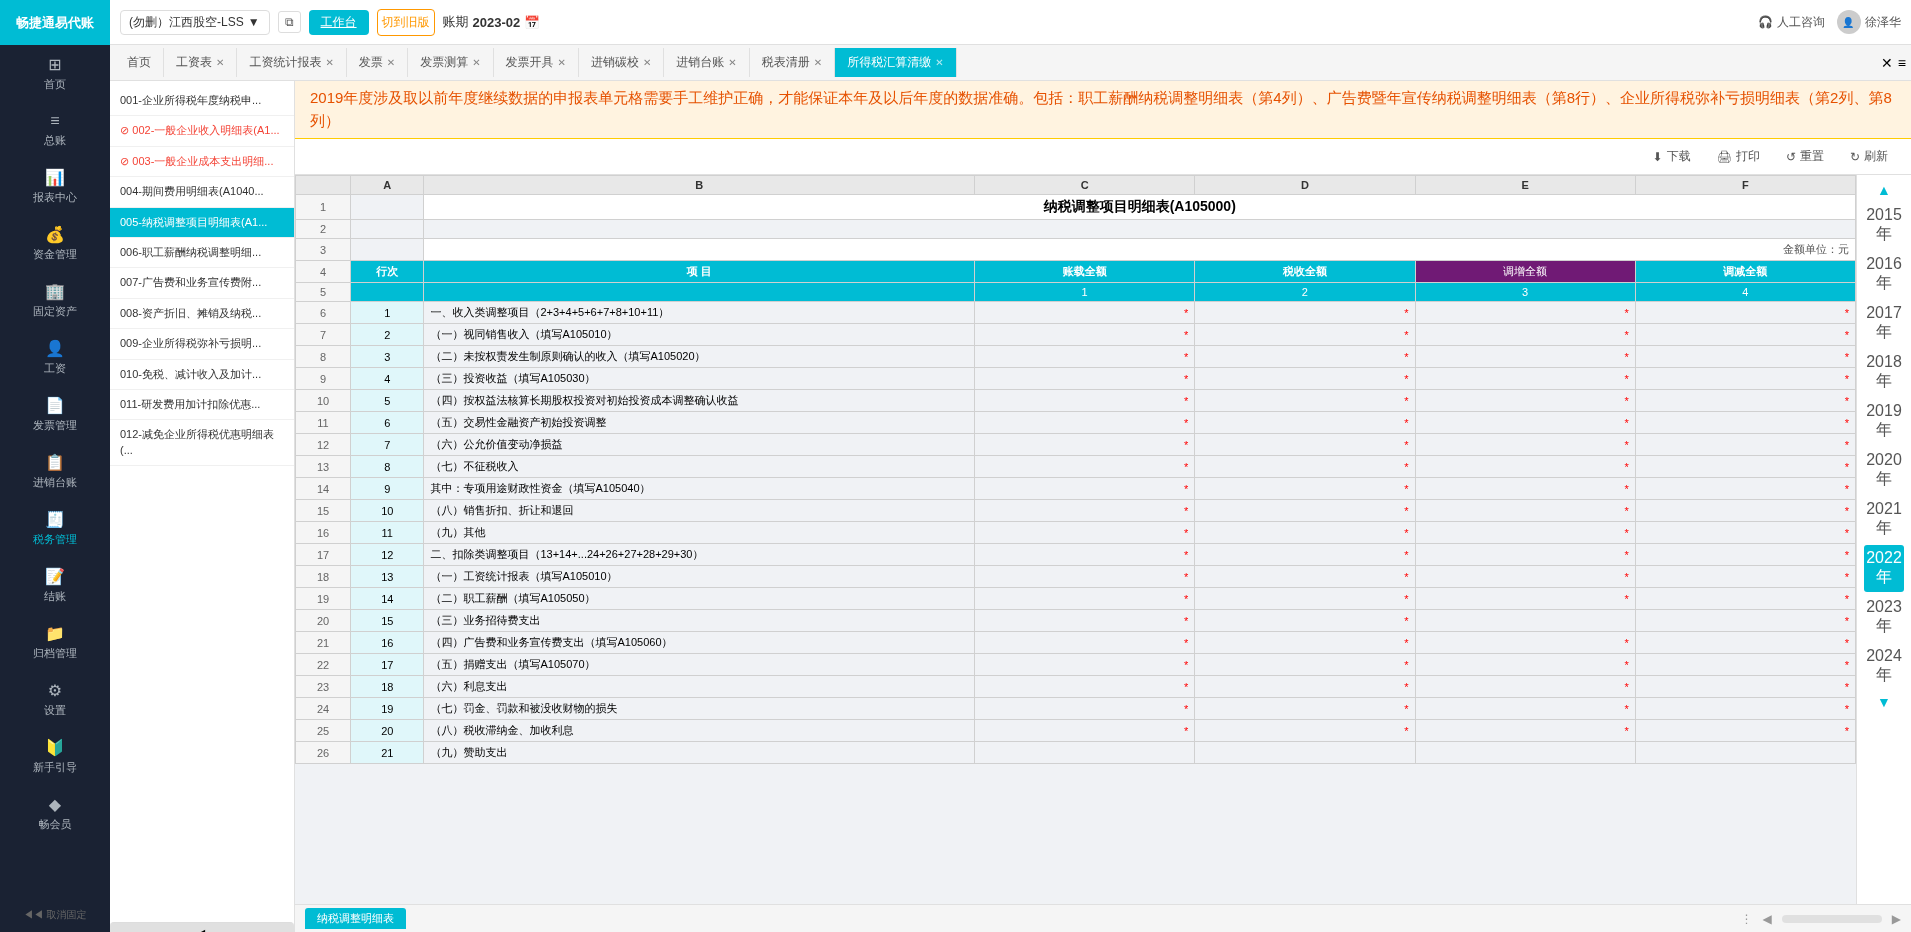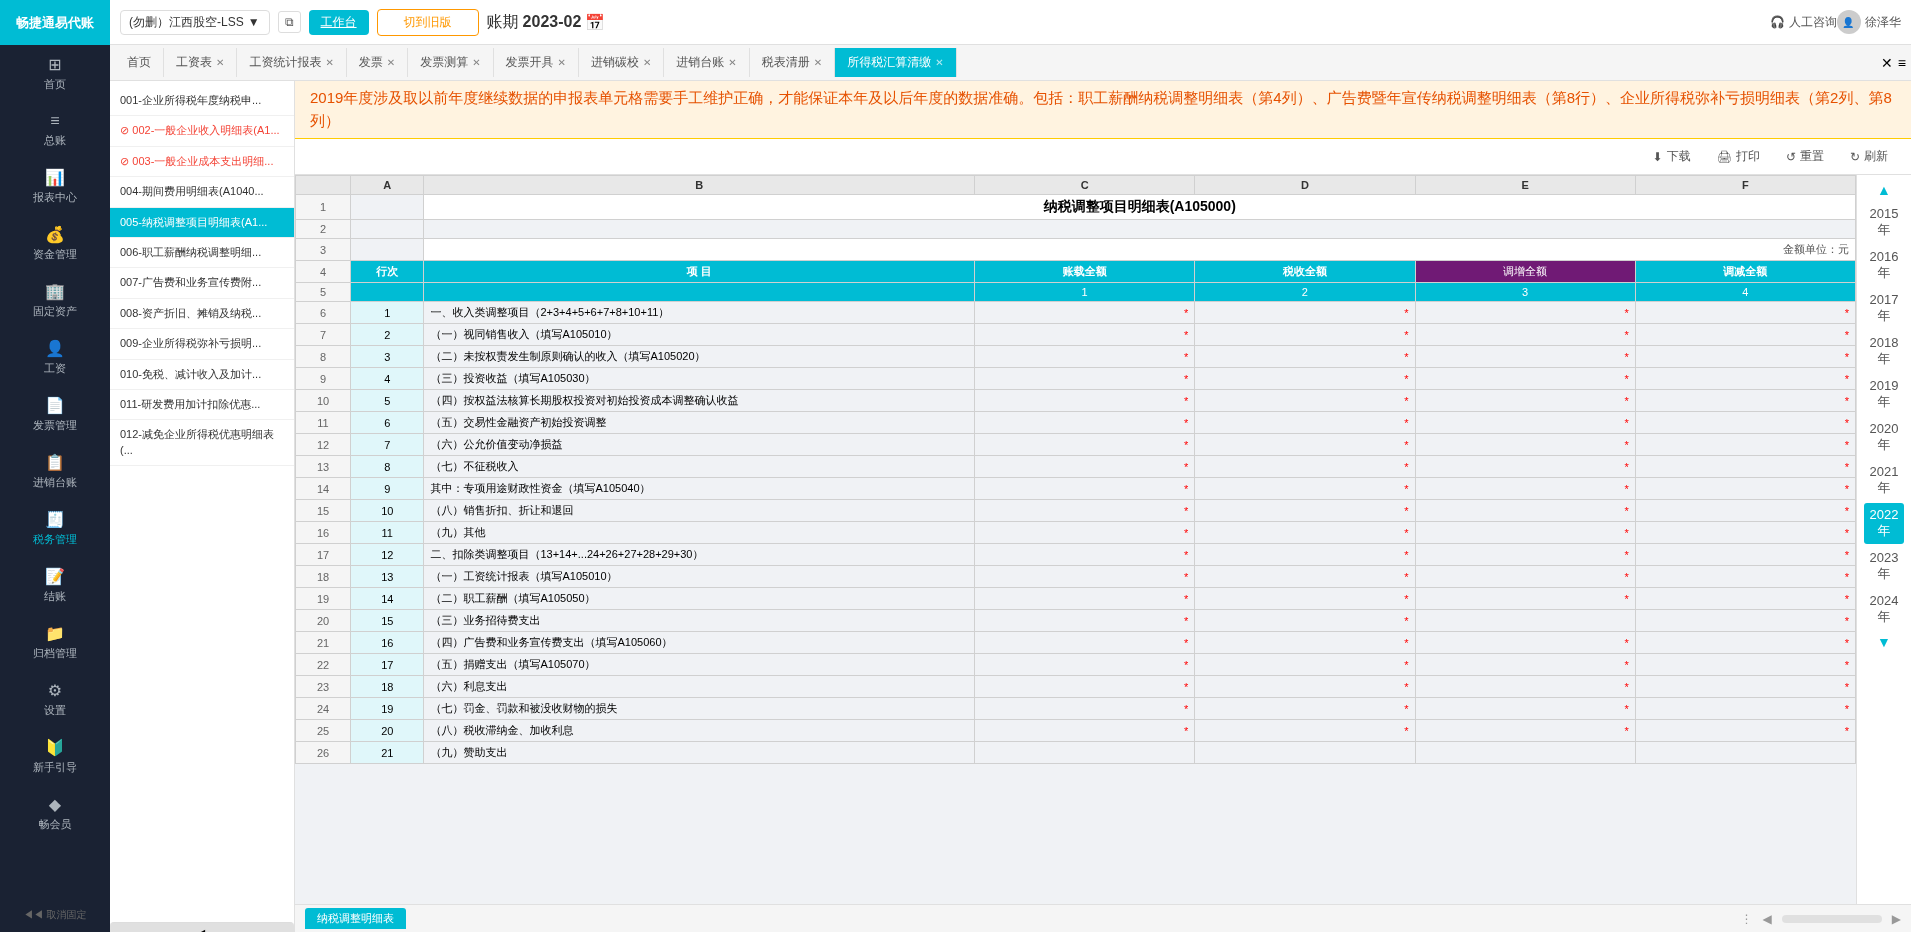--- a/index.html
+++ b/index.html
@@ -21,7 +21,7 @@
     .topbar { background: white; height: 45px; display: flex; align-items: center; padding: 0 10px; border-bottom: 1px solid #e0e0e0; gap: 8px; flex-shrink: 0; }
     .company-select { display: flex; align-items: center; gap: 4px; border: 1px solid #ddd; border-radius: 4px; padding: 3px 8px; cursor: pointer; font-size: 12px; color: #333; background: white; min-width: 150px; }
     .btn-workbench { background: #00bcd4; color: white; border: none; border-radius: 4px; padding: 4px 12px; cursor: pointer; font-size: 12px; text-decoration: underline; }
-    .btn-old { background: white; border: 1px solid #ff9800; color: #ff9800; border-radius: 4px; padding: 4px 26px; cursor: pointer; font-size: 12px; }
+    .btn-old { background: white; border: 1px solid #ff9800; color: #ff9800; border-radius: 4px; padding: 4px 4px; cursor: pointer; font-size: 12px; }
     .period-info { font-size: 16px; color: #333; display: flex; align-items: center; gap: 4px; }
     .topbar-right { margin-left: auto; display: flex; align-items: center; gap: 0; color: #555; font-size: 12px; cursor: pointer; }
     .user-avatar { width: 24px; height: 24px; border-radius: 50%; background: #ccc; display: inline-flex; align-items: center; justify-content: center; font-size: 10px; }

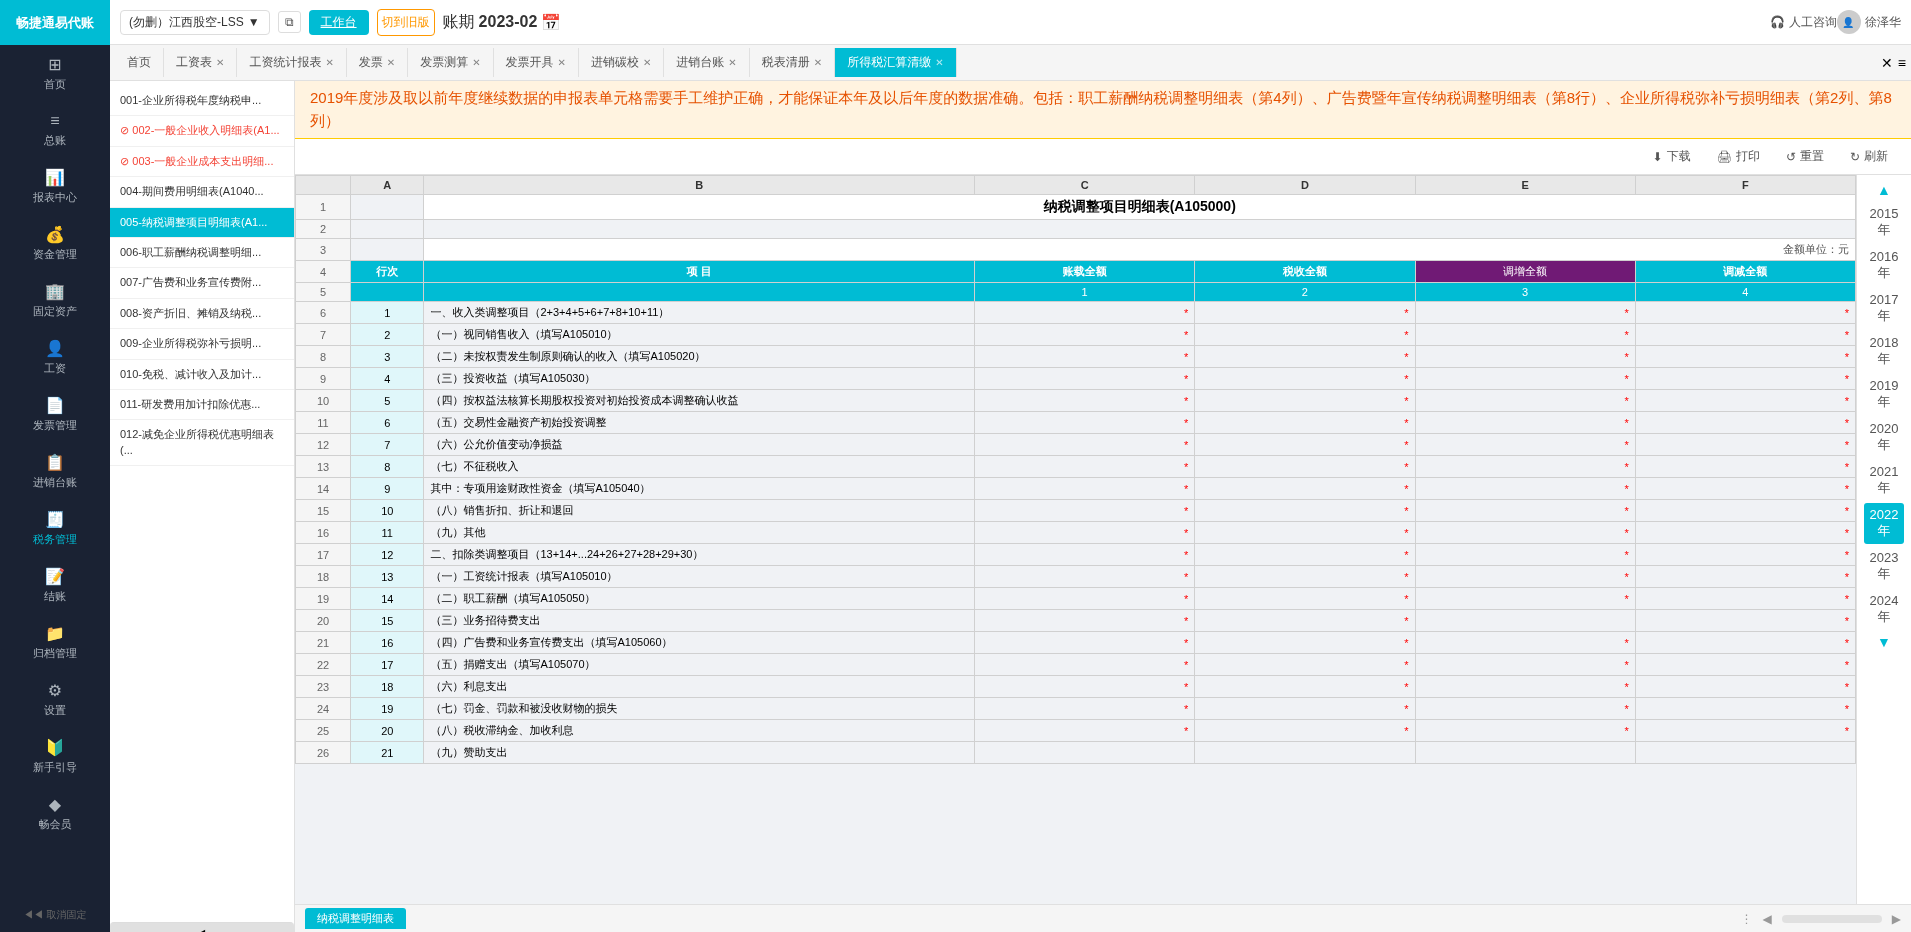--- a/index.html
+++ b/index.html
@@ -22,7 +22,7 @@
     .company-select { display: flex; align-items: center; gap: 4px; border: 1px solid #ddd; border-radius: 4px; padding: 3px 8px; cursor: pointer; font-size: 12px; color: #333; background: white; min-width: 150px; }
     .btn-workbench { background: #00bcd4; color: white; border: none; border-radius: 4px; padding: 4px 12px; cursor: pointer; font-size: 12px; text-decoration: underline; }
     .btn-old { background: white; border: 1px solid #ff9800; color: #ff9800; border-radius: 4px; padding: 4px 4px; cursor: pointer; font-size: 12px; }
-    .period-info { font-size: 16px; color: #333; display: flex; align-items: center; gap: 4px; }
+    .period-info { font-size: 13px; color: #333; display: flex; align-items: center; gap: 4px; }
     .topbar-right { margin-left: auto; display: flex; align-items: center; gap: 0; color: #555; font-size: 12px; cursor: pointer; }
     .user-avatar { width: 24px; height: 24px; border-radius: 50%; background: #ccc; display: inline-flex; align-items: center; justify-content: center; font-size: 10px; }
 

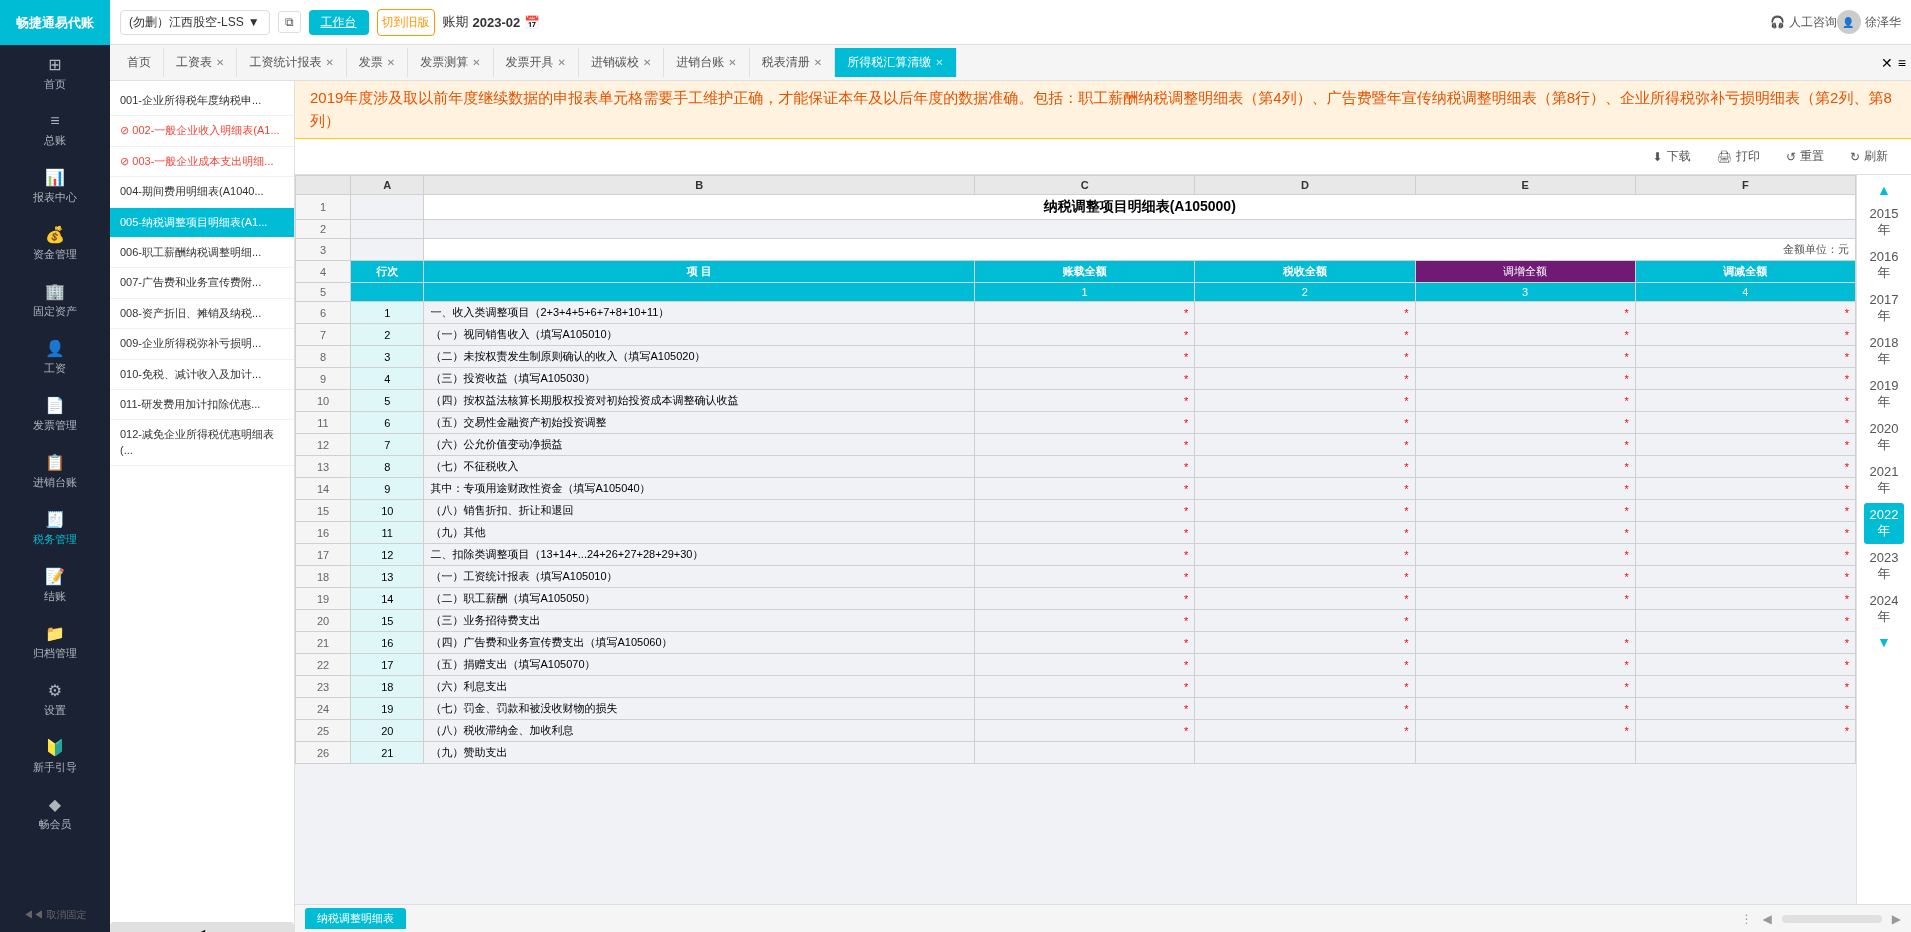--- a/index.html
+++ b/index.html
@@ -23,7 +23,7 @@
     .btn-workbench { background: #00bcd4; color: white; border: none; border-radius: 4px; padding: 4px 12px; cursor: pointer; font-size: 12px; text-decoration: underline; }
     .btn-old { background: white; border: 1px solid #ff9800; color: #ff9800; border-radius: 4px; padding: 4px 4px; cursor: pointer; font-size: 12px; }
     .period-info { font-size: 13px; color: #333; display: flex; align-items: center; gap: 4px; }
-    .topbar-right { margin-left: auto; display: flex; align-items: center; gap: 0; color: #555; font-size: 12px; cursor: pointer; }
+    .topbar-right { margin-left: auto; display: flex; align-items: center; gap: 12px; color: #555; font-size: 12px; cursor: pointer; }
     .user-avatar { width: 24px; height: 24px; border-radius: 50%; background: #ccc; display: inline-flex; align-items: center; justify-content: center; font-size: 10px; }
 
     

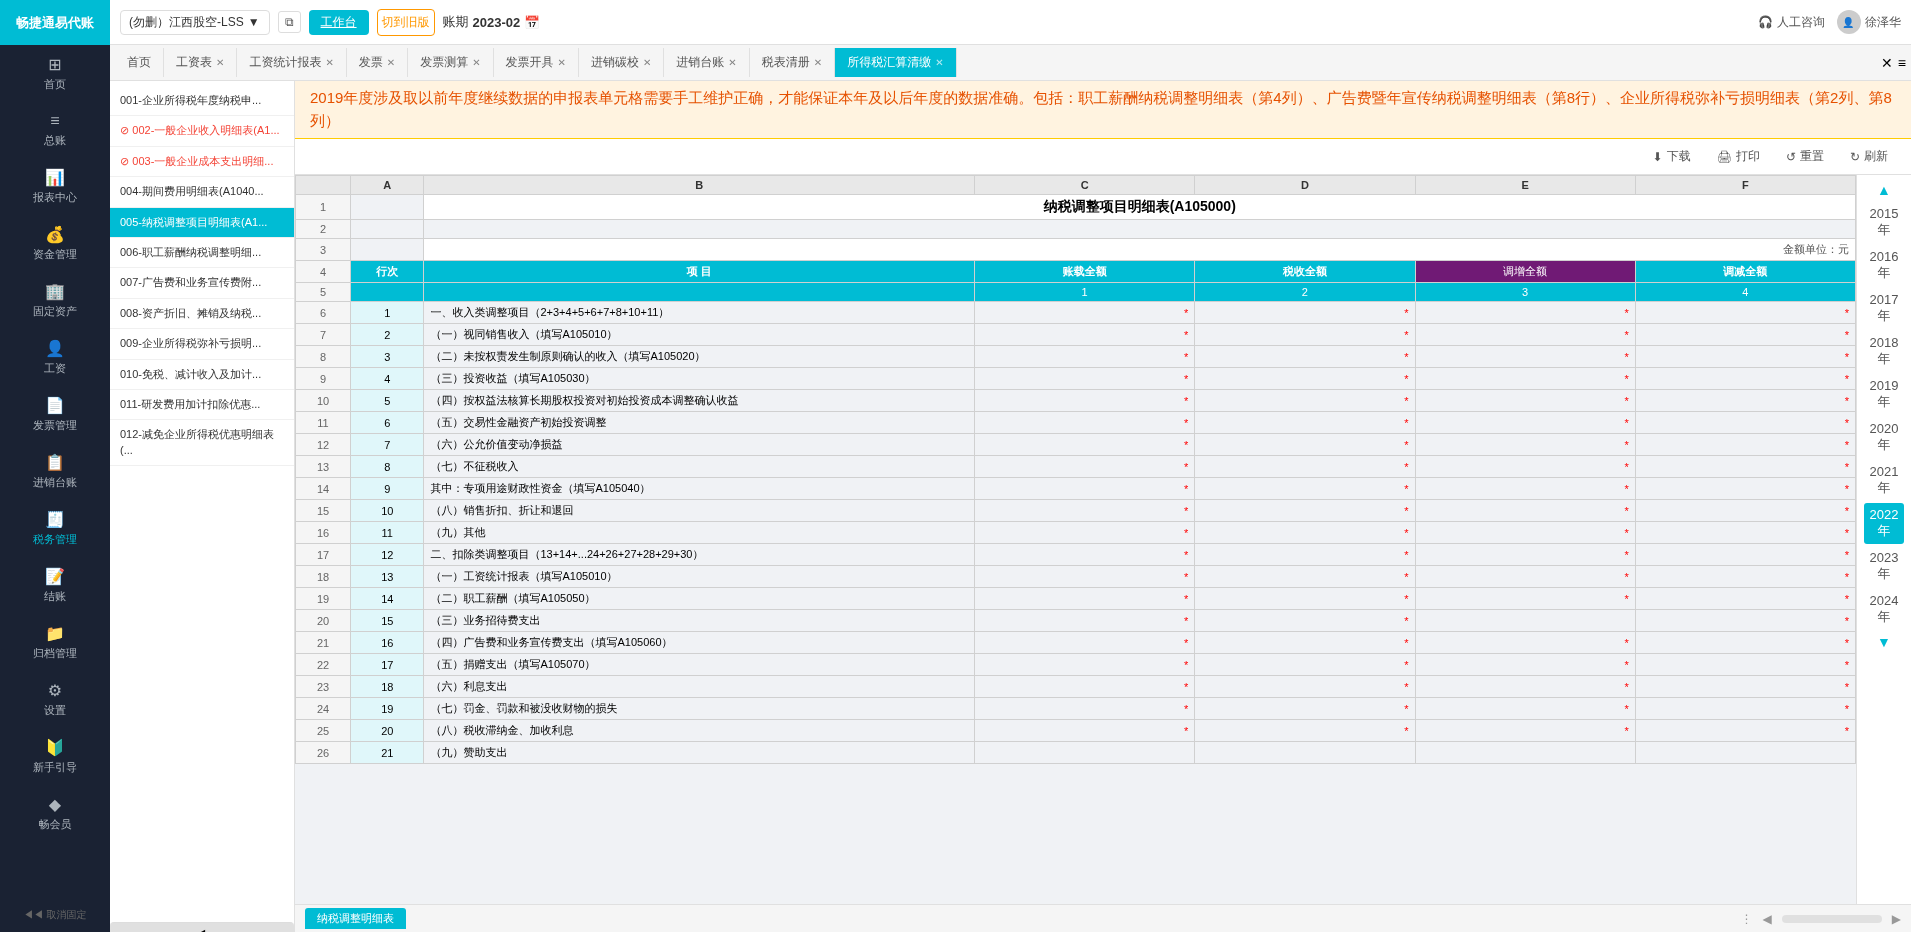--- a/index.html
+++ b/index.html
@@ -66,7 +66,7 @@
 
     
     .right-panel { width: 55px; background: white; border-left: 1px solid #e0e0e0; display: flex; flex-direction: column; align-items: center; padding: 5px 0; gap: 2px; flex-shrink: 0; }
-    .year-btn { width: 40px; padding: 4px 2px; font-size: 13px; text-align: center; cursor: pointer; border-radius: 3px; color: #555; }
+    .year-btn { width: 40px; padding: 4px 2px; font-size: 16px; text-align: center; cursor: pointer; border-radius: 3px; color: #555; }
     .year-btn.active { background: #00bcd4; color: white; }
     .year-nav { width: 30px; height: 20px; display: flex; align-items: center; justify-content: center; cursor: pointer; color: #00bcd4; font-size: 14px; }
 

